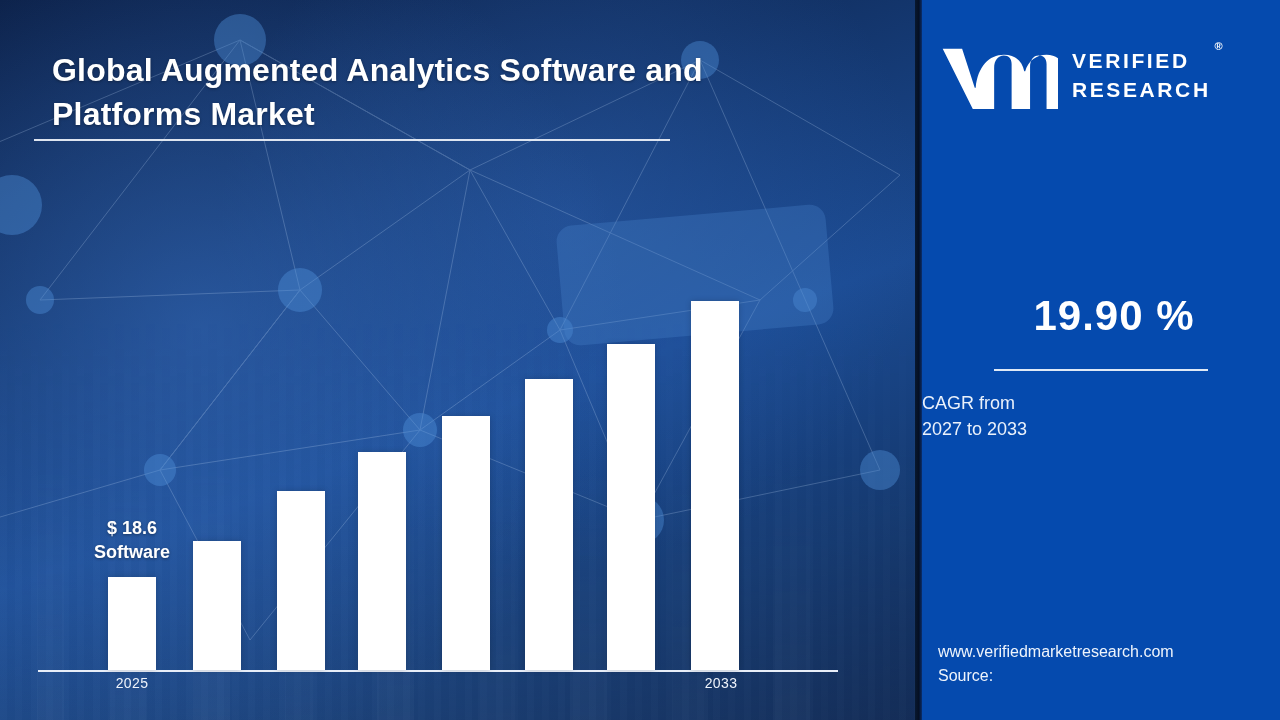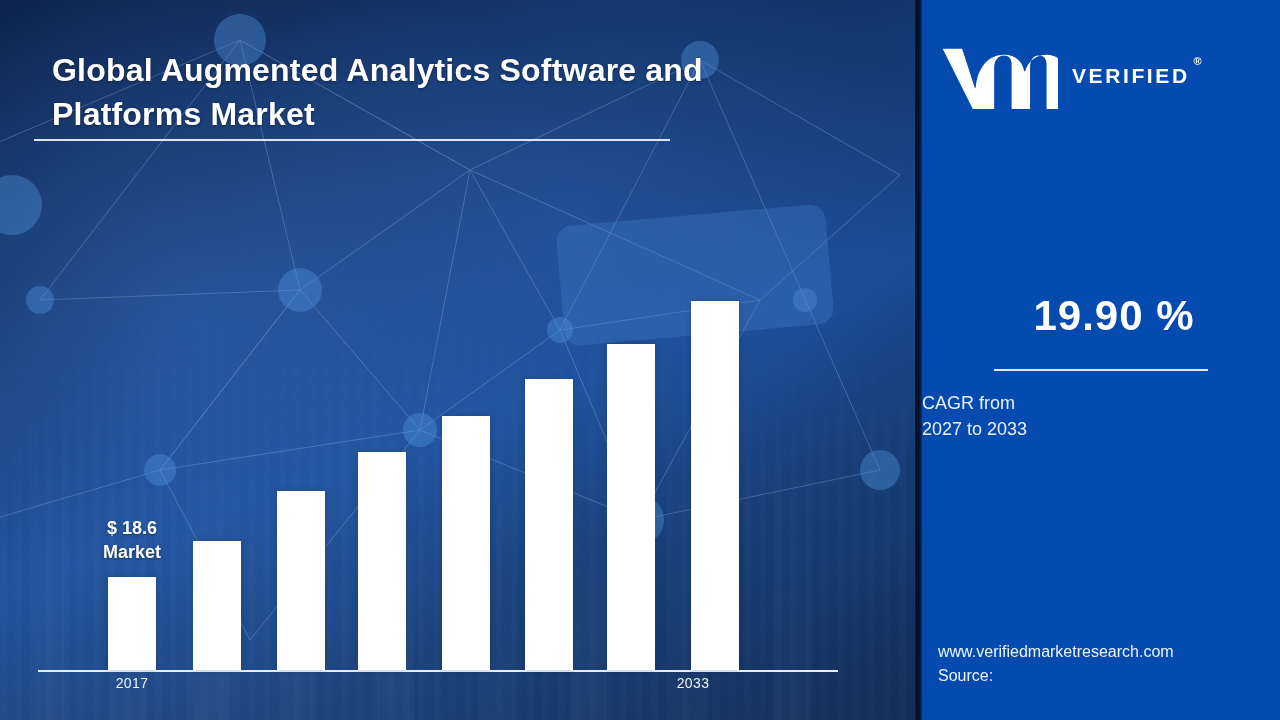--- a/index.html
+++ b/index.html
@@ -201,6 +201,7 @@
       </svg>
       <div class="logo-text">
         <div class="ln">VERIFIED</div>
+        <div class="ln">RESEARCH</div>
         <span class="logo-reg">®</span>
       </div>
     </div>

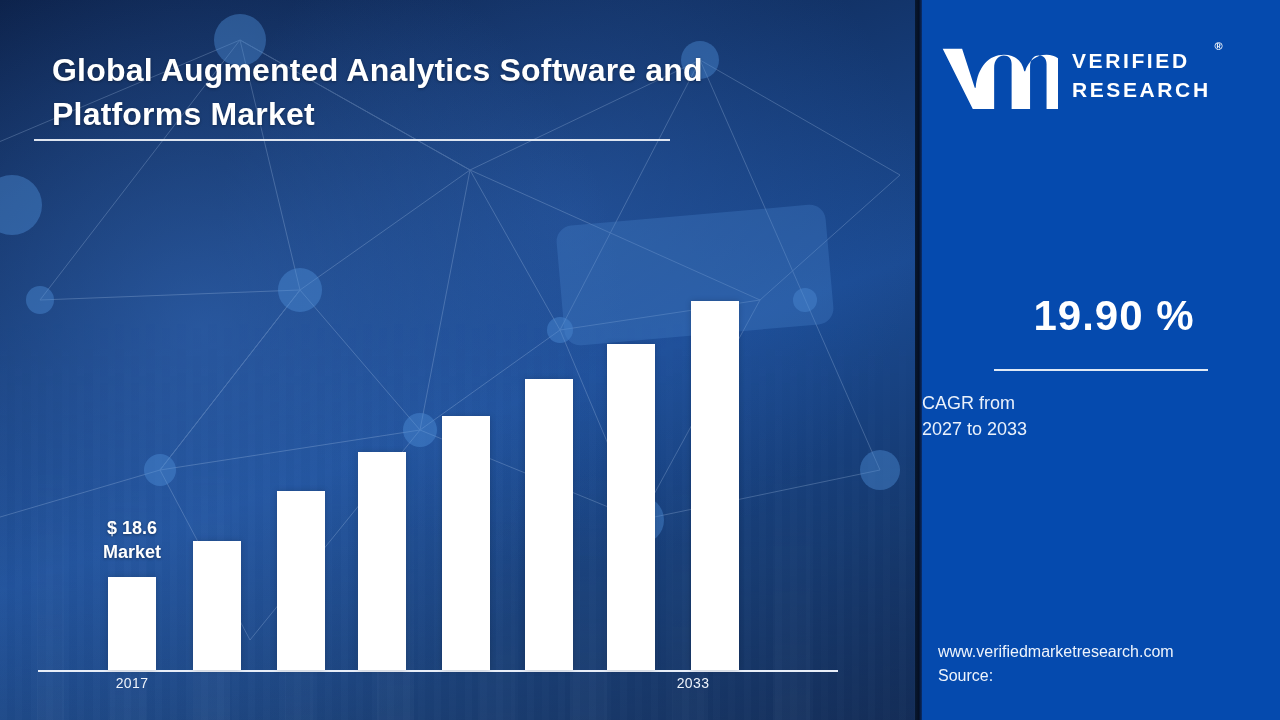--- a/index.html
+++ b/index.html
@@ -179,7 +179,7 @@
 
       <div class="vlabel" style="left:67px;top:517px;">
         <div>$ 18.6</div>
-        <div>Market</div>
+        <div>Software</div>
       </div>
       <div class="vlabel" style="left:650px;top:240px;">
         <div></div>

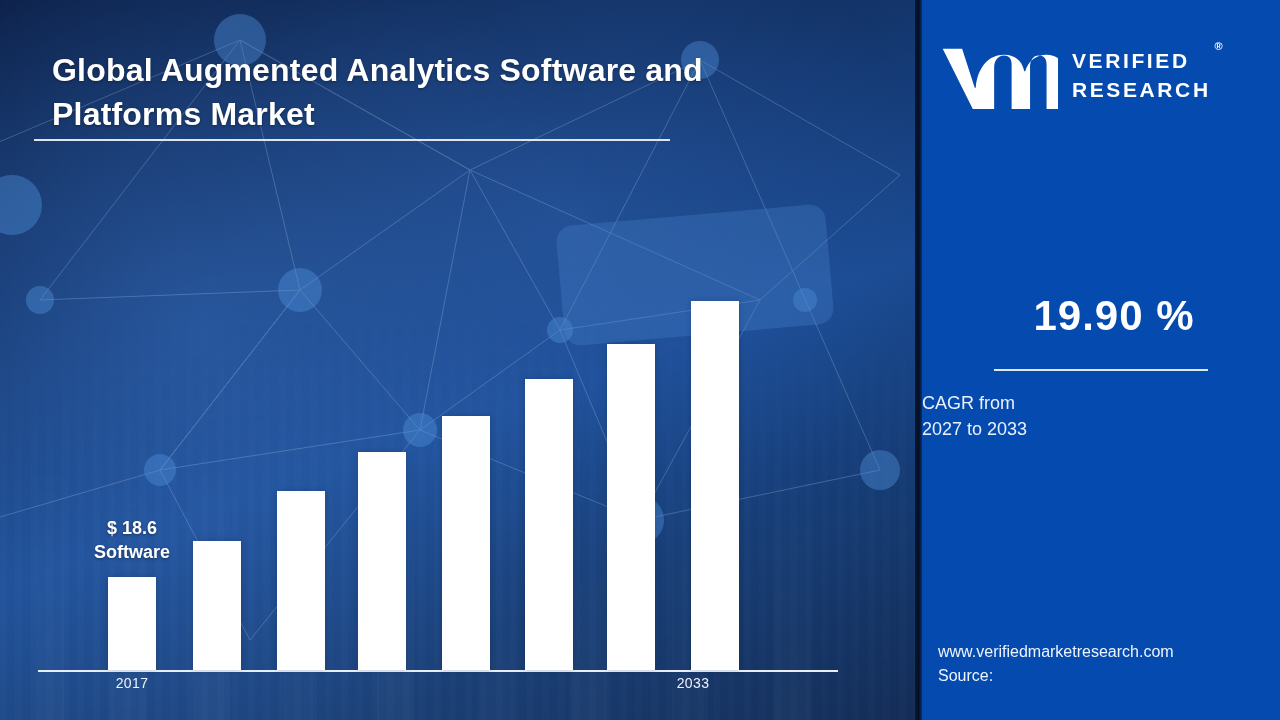--- a/index.html
+++ b/index.html
@@ -186,7 +186,7 @@
         <div></div>
       </div>
 
-      <div class="tick" style="left:87px;">2017</div>
+      <div class="tick" style="left:87px;">2025</div>
       <div class="tick" style="left:648px;">2033</div>
     </div>
   </div>

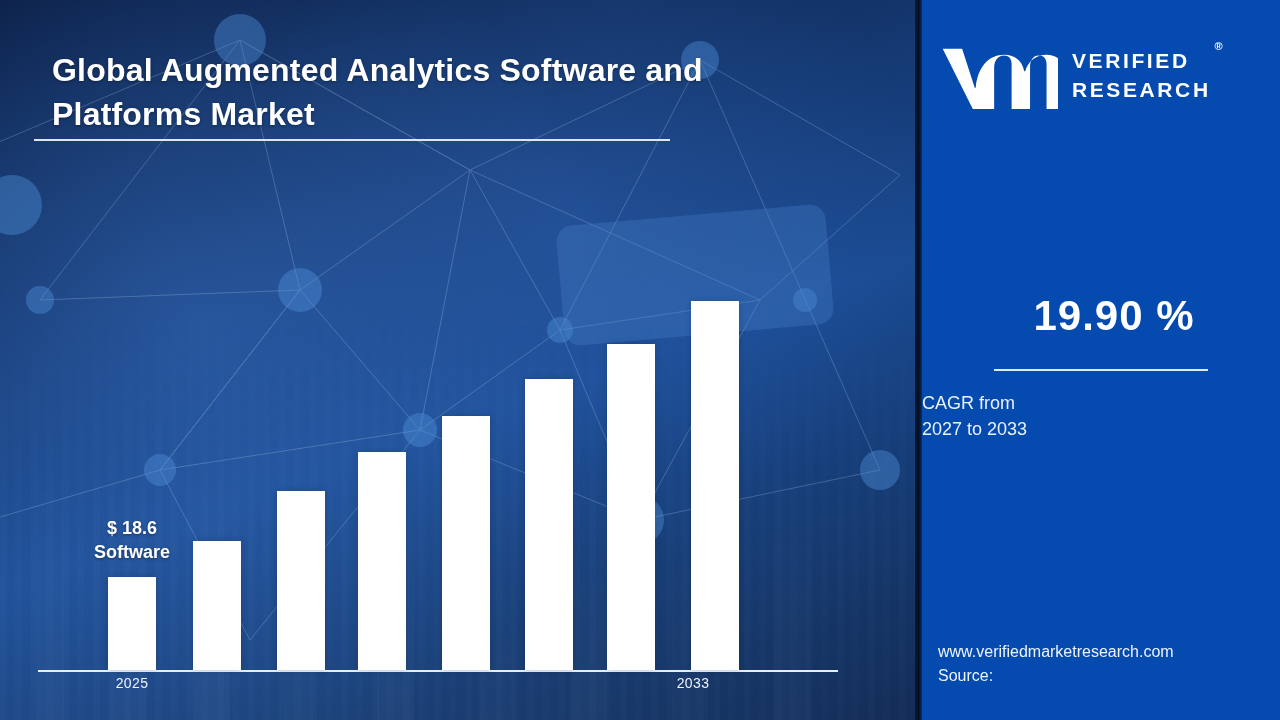--- a/index.html
+++ b/index.html
@@ -187,7 +187,7 @@
       </div>
 
       <div class="tick" style="left:87px;">2025</div>
-      <div class="tick" style="left:648px;">2033</div>
+      <div class="tick" style="left:676px;">2033</div>
     </div>
   </div>
 

